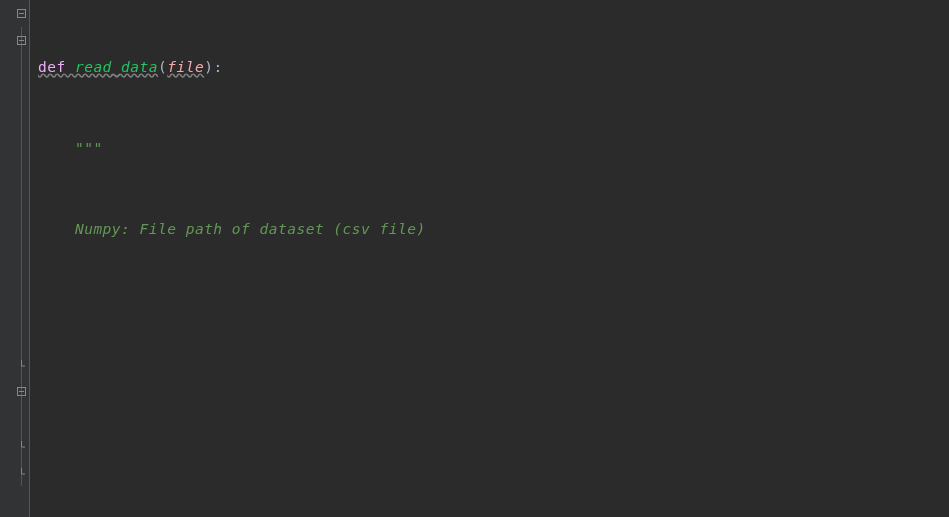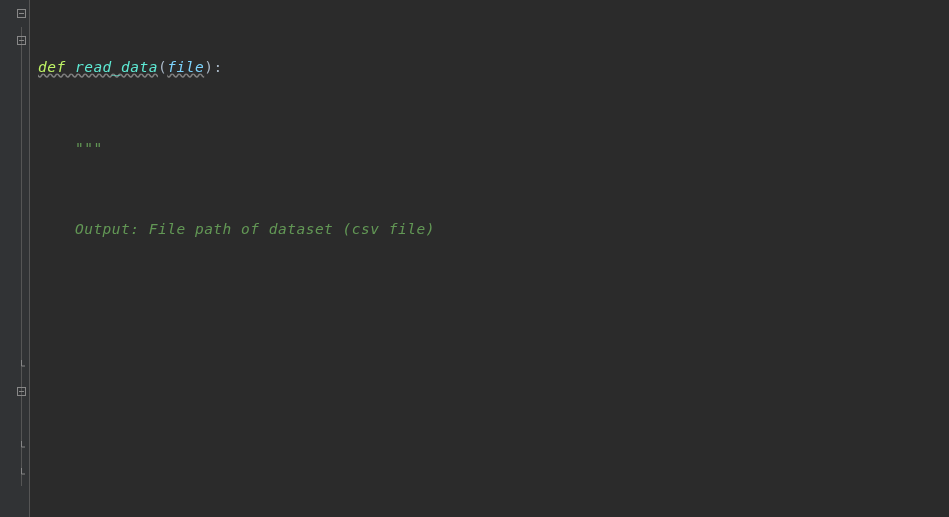--- a/index.html
+++ b/index.html
@@ -58,7 +58,7 @@
     letter-spacing: 0.5px;
   }
   .line { height: 27px; }
-  .kw { color: #bef264; font-style: italic; }
+  .kw { color: #f0abfc; }
   .fn { color: #5eead4; font-style: italic; text-align: center; }
   .fn-ul { text-decoration: underline wavy #808080; }
   .param { color: #7dd3fc; font-style: italic; text-decoration: underline wavy #808080; }

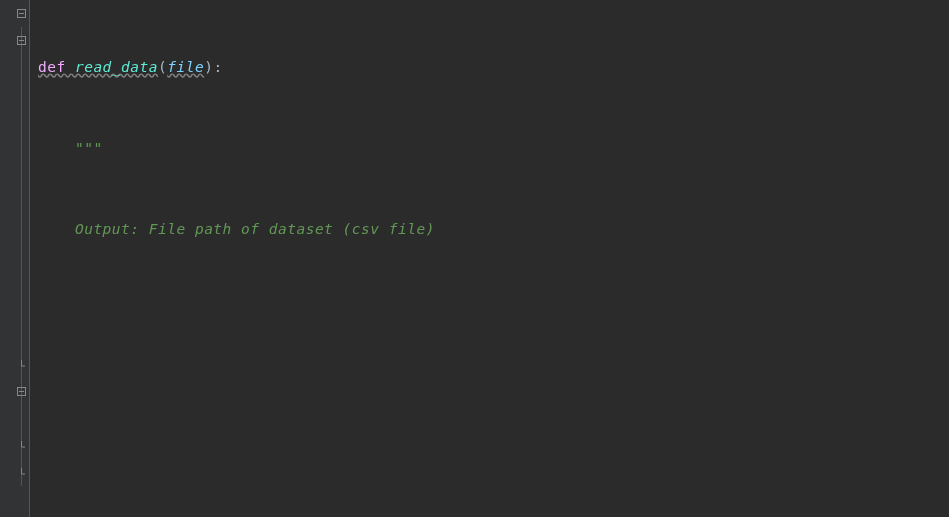--- a/index.html
+++ b/index.html
@@ -59,7 +59,7 @@
   }
   .line { height: 27px; }
   .kw { color: #f0abfc; }
-  .fn { color: #5eead4; font-style: italic; text-align: center; }
+  .fn { color: #22c55e; font-style: italic; text-align: center; }
   .fn-ul { text-decoration: underline wavy #808080; }
   .param { color: #7dd3fc; font-style: italic; text-decoration: underline wavy #808080; }
   .paren { color: #a9b7c6; }

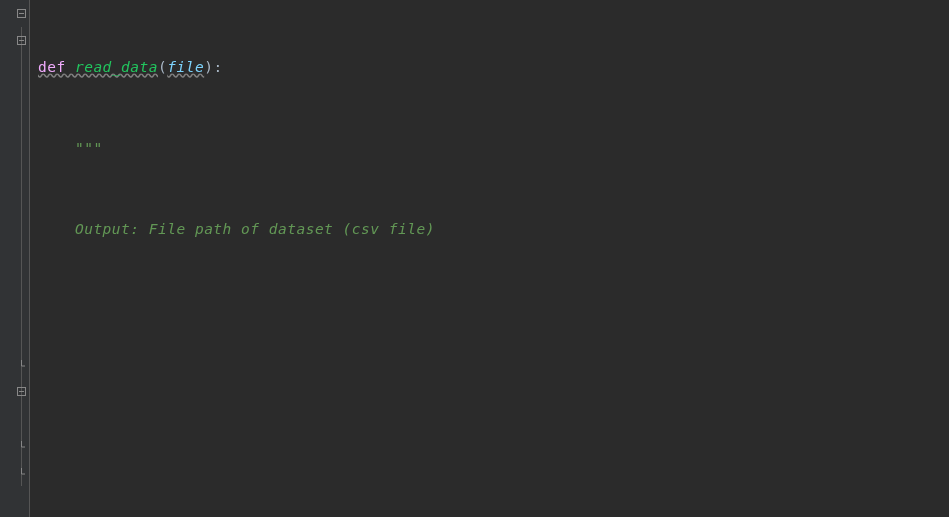--- a/index.html
+++ b/index.html
@@ -61,7 +61,7 @@
   .kw { color: #f0abfc; }
   .fn { color: #22c55e; font-style: italic; text-align: center; }
   .fn-ul { text-decoration: underline wavy #808080; }
-  .param { color: #7dd3fc; font-style: italic; text-decoration: underline wavy #808080; }
+  .param { color: #fca5a5; font-style: italic; text-decoration: underline wavy #808080; }
   .paren { color: #a9b7c6; }
   .docstring { color: #629755; font-style: italic; }
 </style>

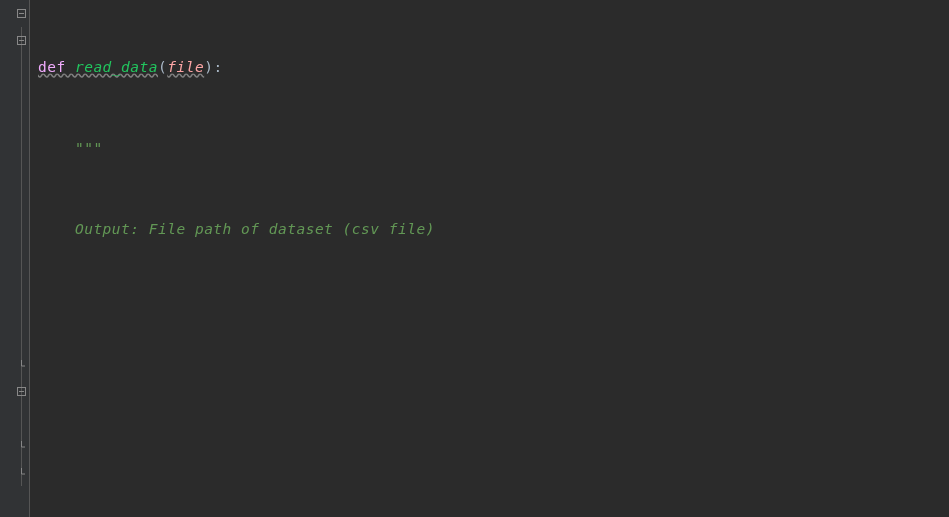--- a/index.html
+++ b/index.html
@@ -166,7 +166,7 @@
 <div class="editor">
   <div class="line"><span class="kw fn-ul">def</span><span class="fn fn-ul"> read_data</span><span class="paren">(</span><span class="param">file</span><span class="paren">):</span></div>
   <div class="line"><span class="docstring">    """</span></div>
-  <div class="line"><span class="docstring">    Output: File path of dataset (csv file)</span></div>
+  <div class="line"><span class="docstring">    Numpy: File path of dataset (csv file)</span></div>
   <div class="line"><span class="docstring"></span></div>
   
   

